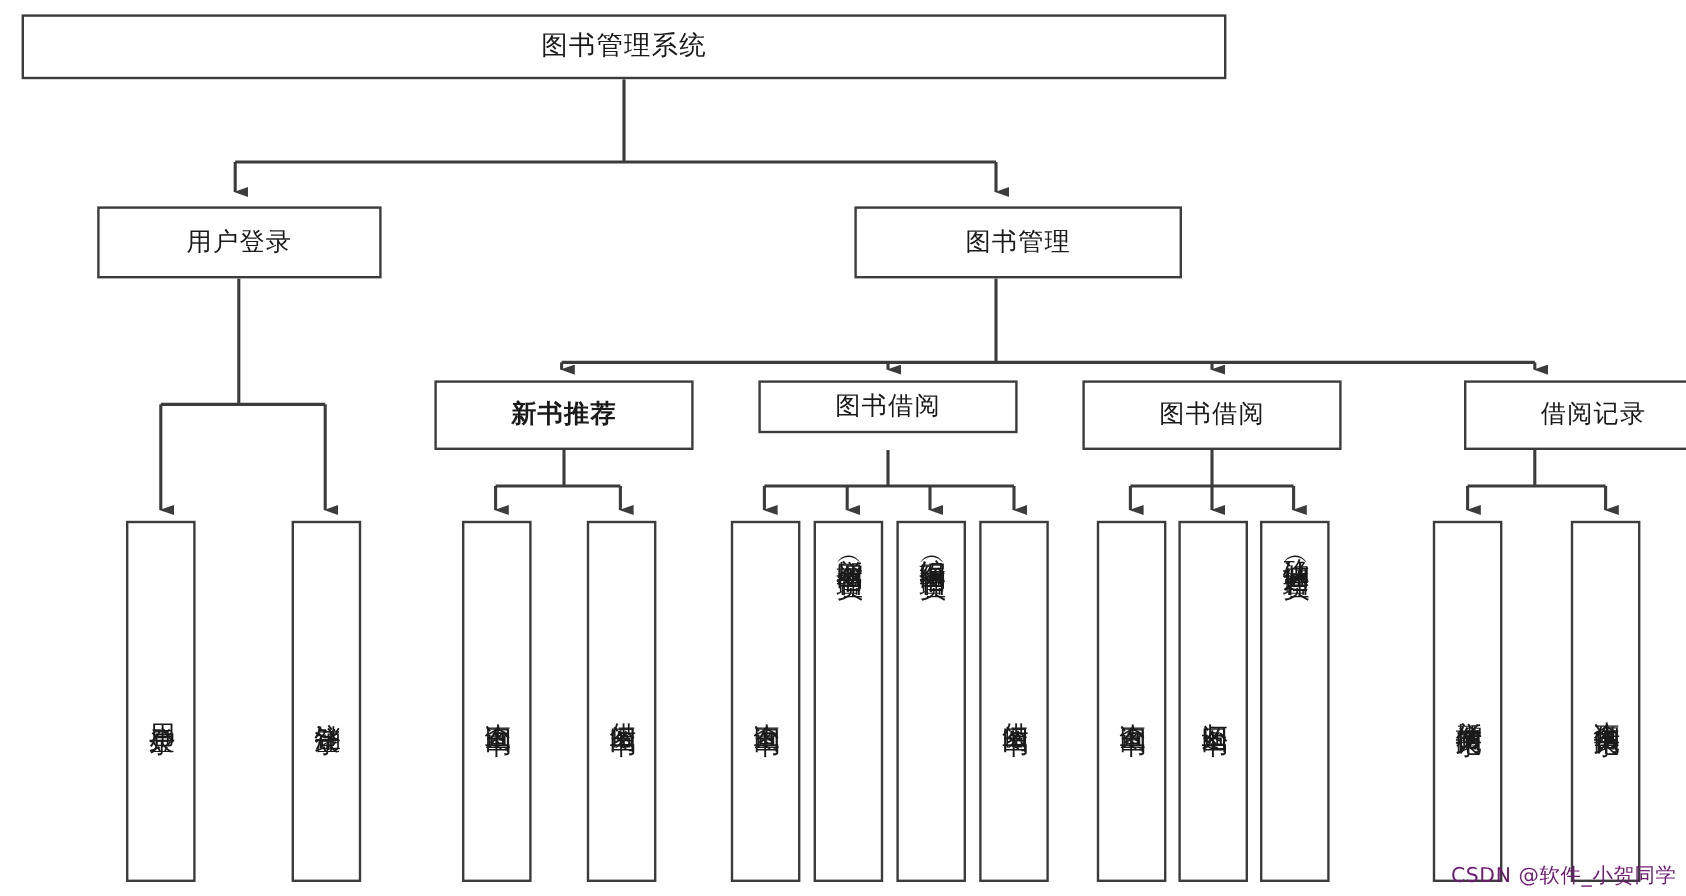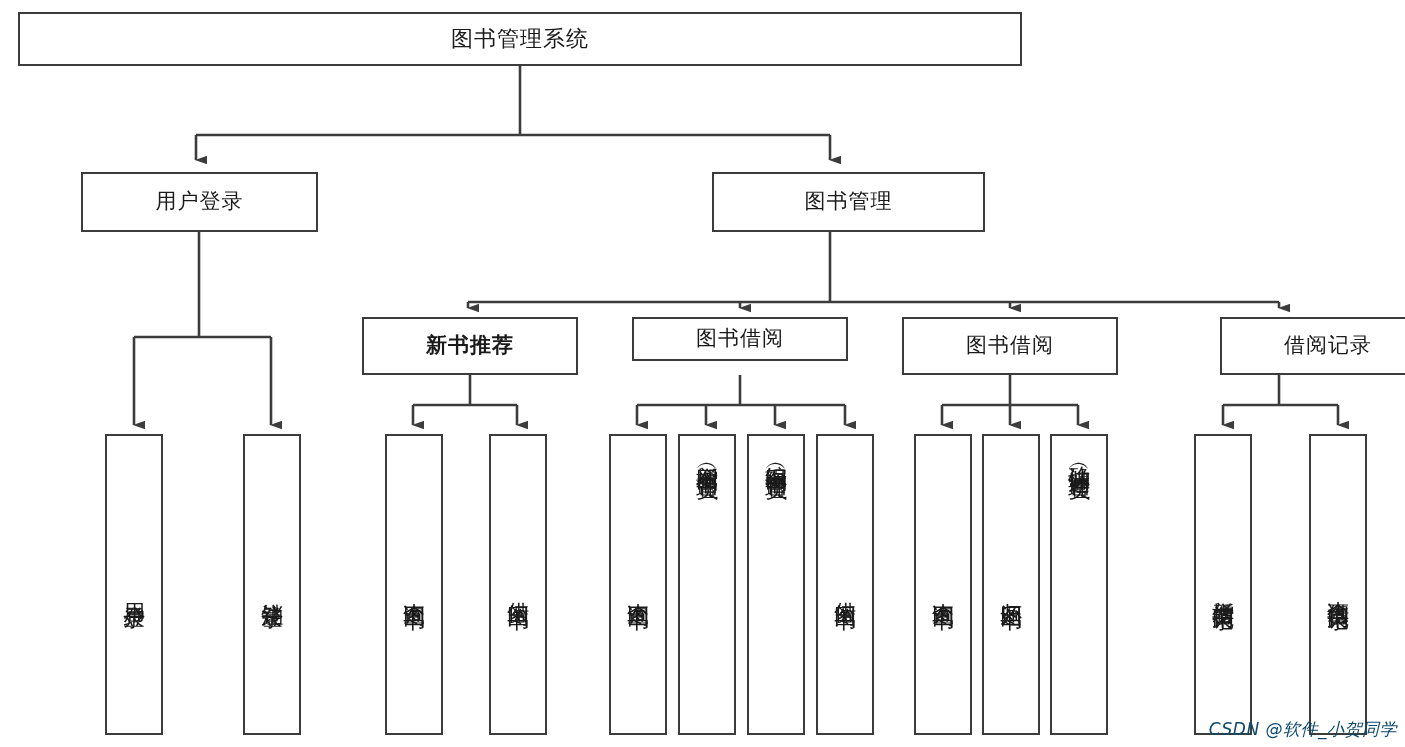--- a/index.html
+++ b/index.html
@@ -73,11 +73,10 @@
     right: 8px;
     bottom: 6px;
     font-size: 17px;
-    color: #0c4a6e;
+    color: #701a75;
     letter-spacing: 0.5px;
     user-select: none;
     white-space: nowrap;
-    font-style: italic;
   }
 </style>
 </head>

